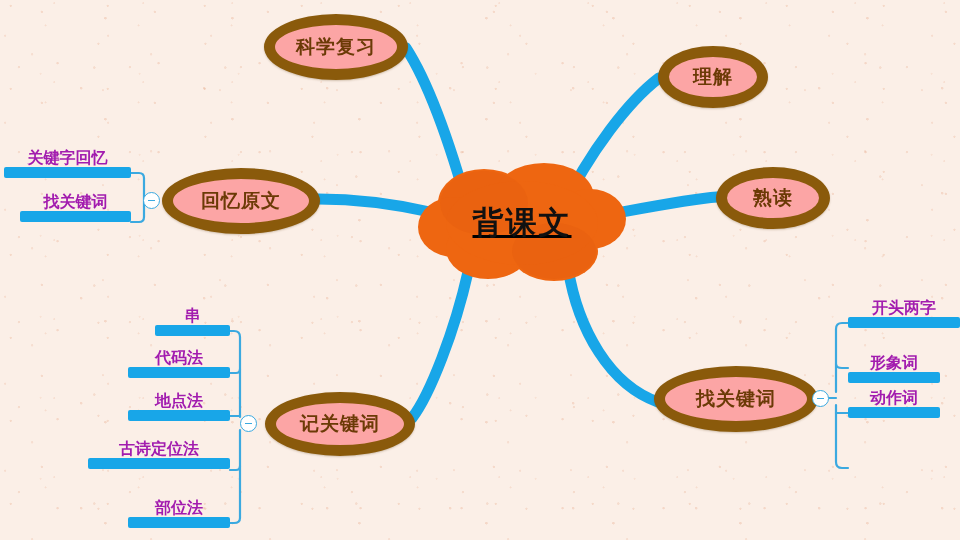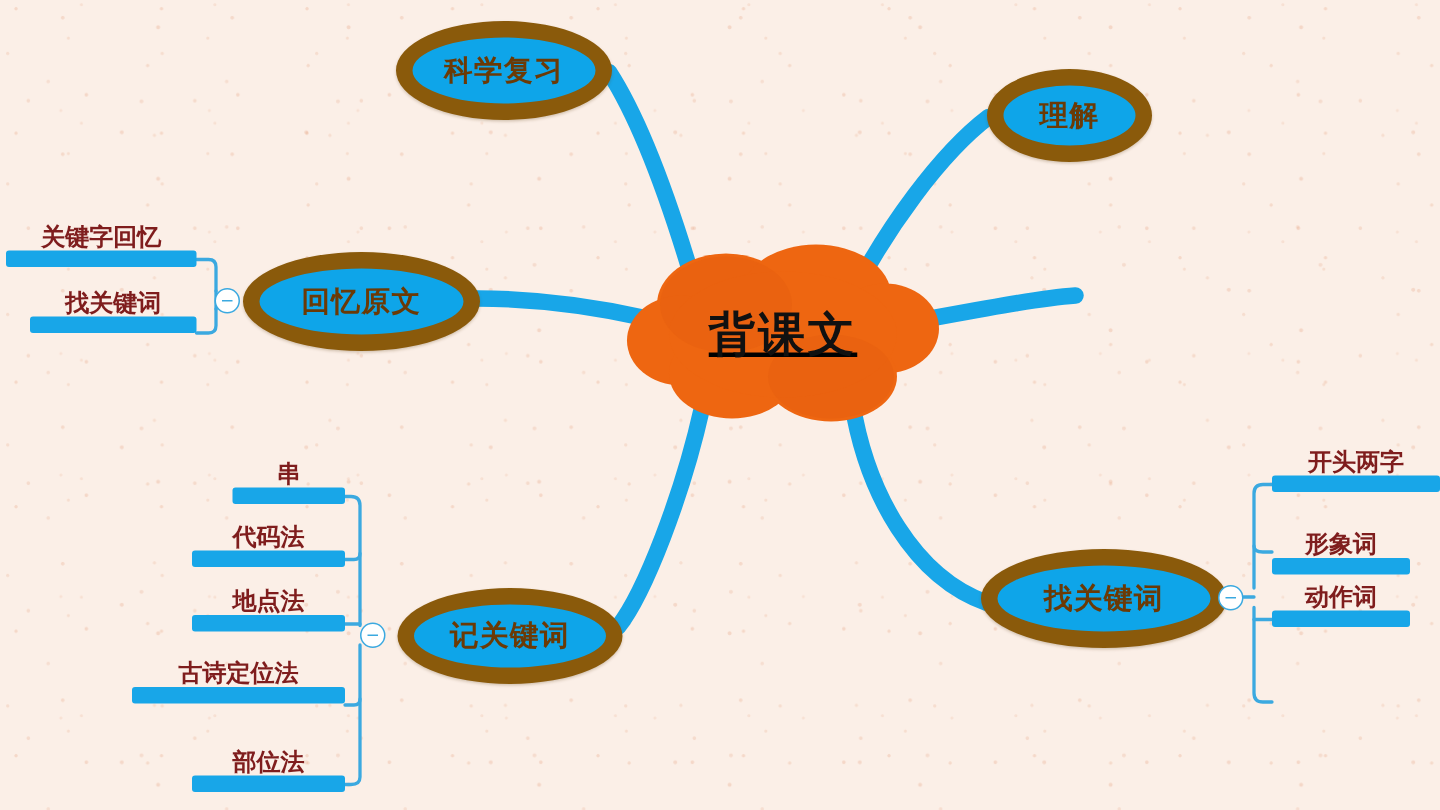--- a/index.html
+++ b/index.html
@@ -76,7 +76,7 @@
   
   .oval {
     border-radius: 50%;
-    background: #0ea5e9;
+    background: #fca5a5;
     border: 11px solid #8a5a0b;
     box-shadow: 0 1px 2px rgba(90,60,10,0.25);
   }

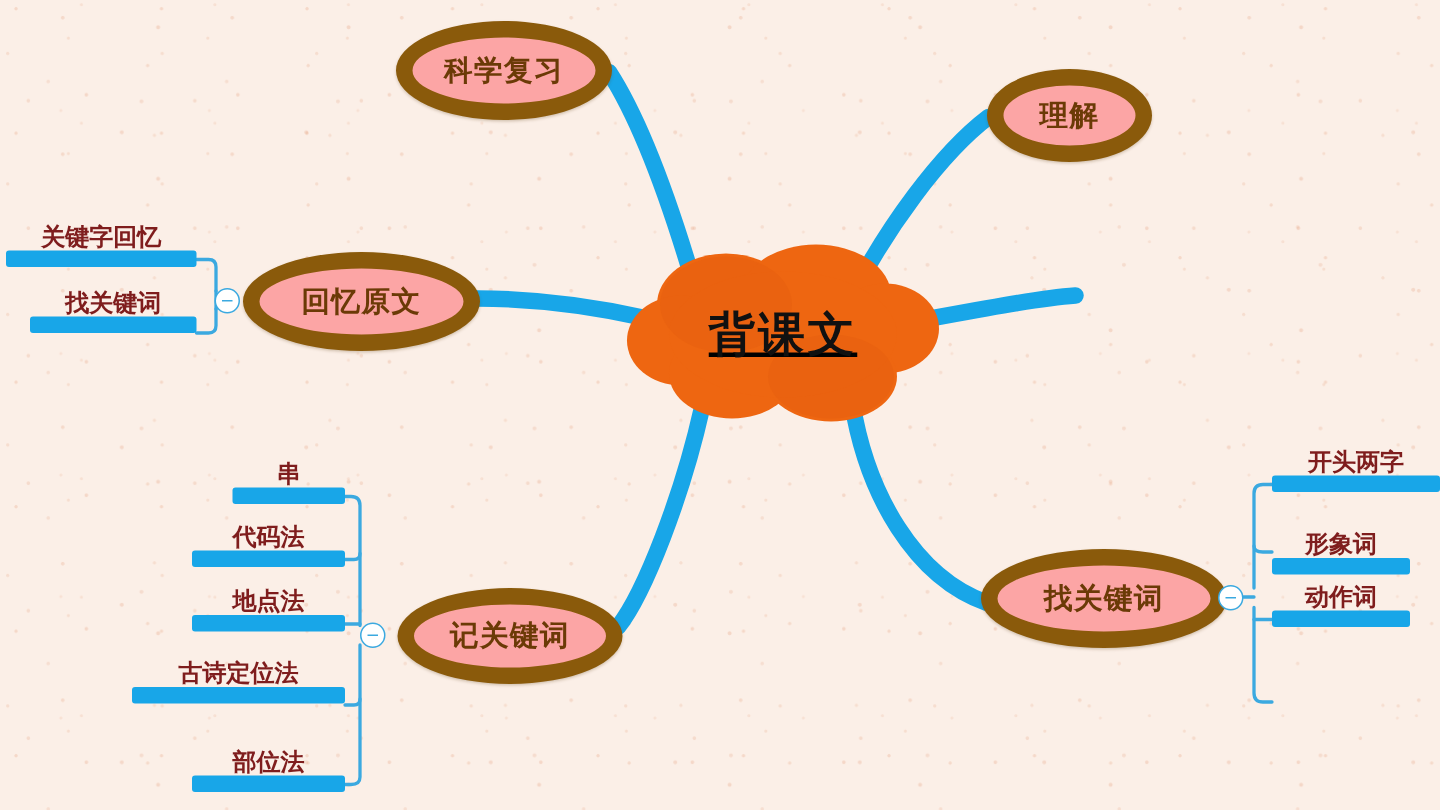--- a/index.html
+++ b/index.html
@@ -104,7 +104,7 @@
     bottom: 12px;
     width: 100%;
     text-align: center;
-    color: #7f1d1d;
+    color: #a21caf;
     font-size: 16px;
     font-weight: bold;
     white-space: nowrap;

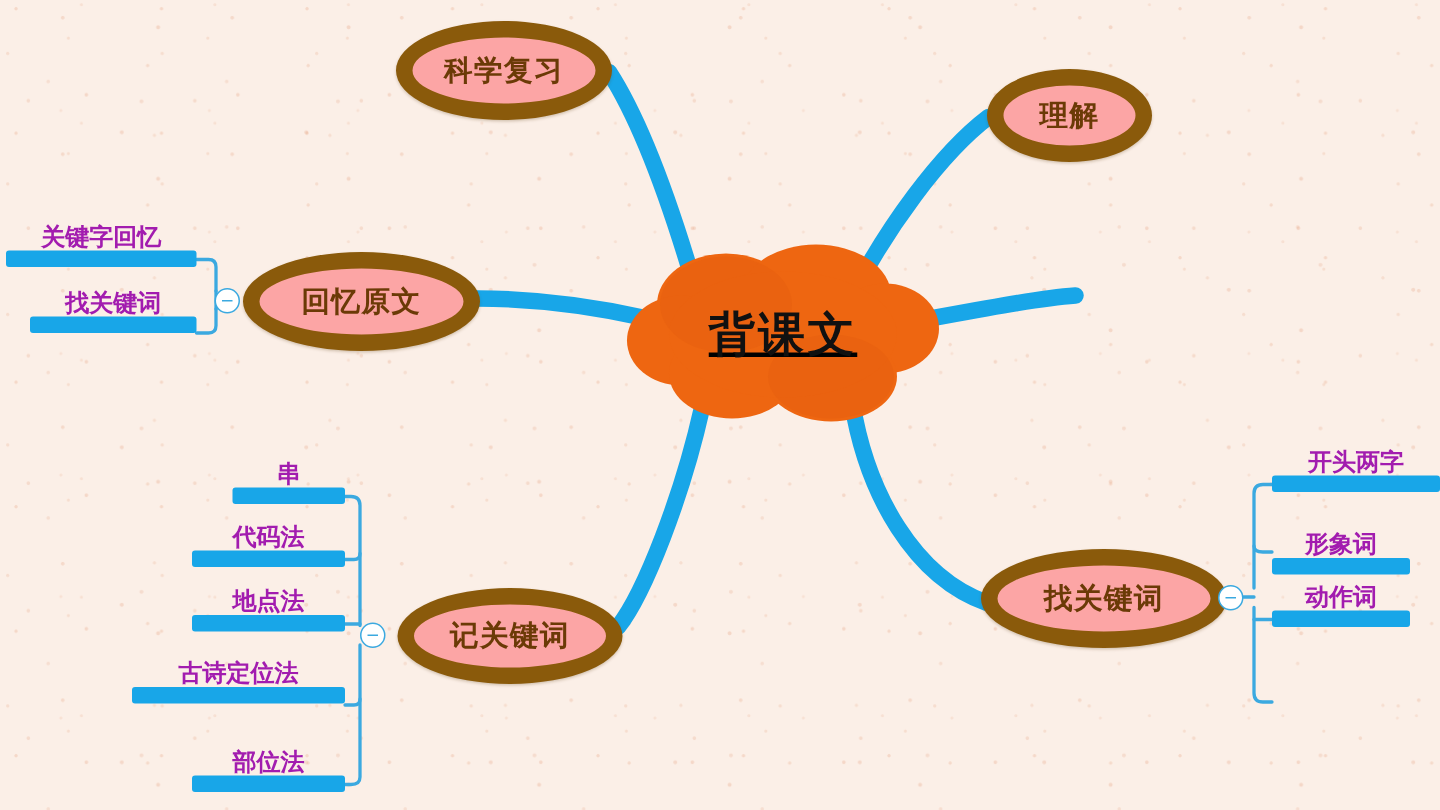--- a/index.html
+++ b/index.html
@@ -226,6 +226,9 @@
     <span class="oval-label">理解</span>
   </div>
 
+  <div class="node oval" id="node-shudu">
+    <span class="oval-label">熟读</span>
+  </div>
 
   <div class="node oval" id="node-huiyi">
     <span class="oval-label">回忆原文</span>

